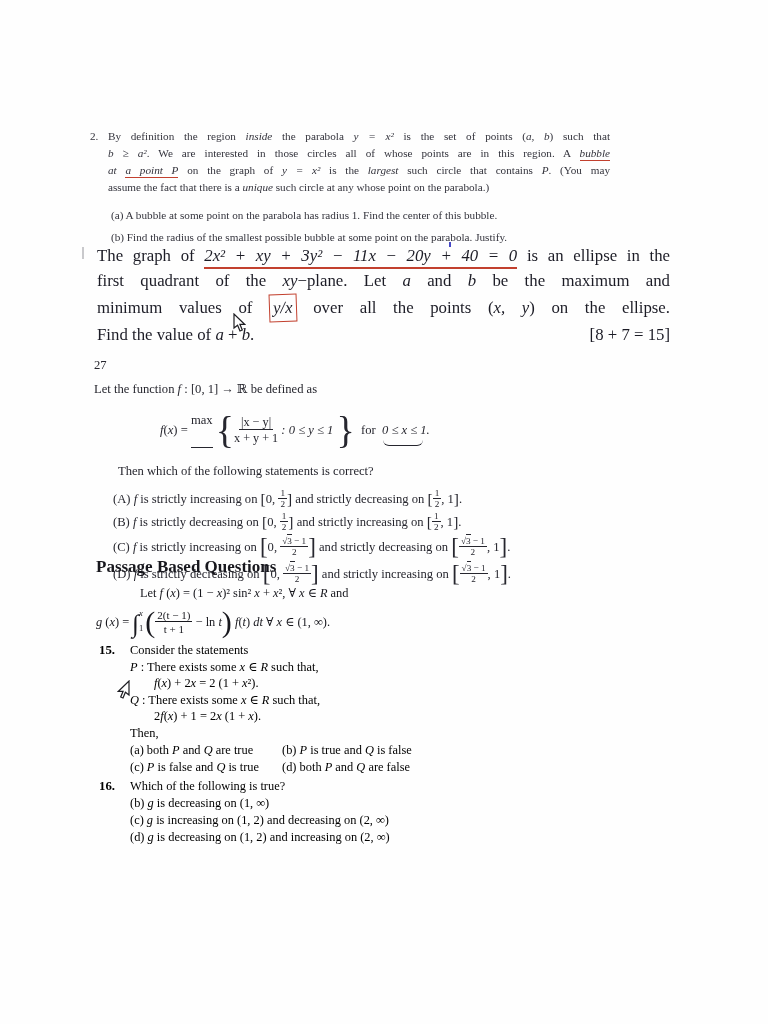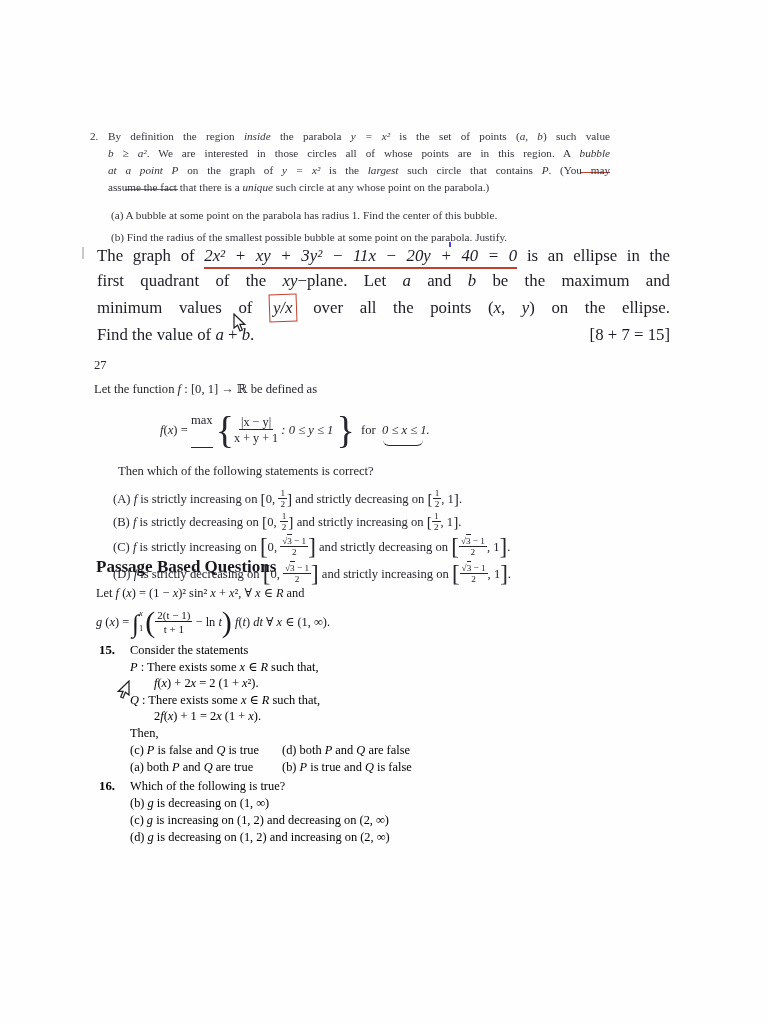--- a/index.html
+++ b/index.html
@@ -99,7 +99,7 @@
     <div class="numrow">
       <span class="pnum">2.</span>
       <div class="ptext">
-        <div class="jl"><span>By definition the region </span><span class="i">inside</span><span> the parabola </span><span class="i">y = x²</span><span> is the set of points (</span><span class="i">a, b</span><span>) such value</span></div>
+        <div class="jl"><span>By definition the region </span><span class="i">inside</span><span> the parabola </span><span class="i">y = x²</span><span> is the set of points (</span><span class="i">a, b</span><span>) such that</span></div>
         <div class="jl"><span class="i">b ≥ a²</span><span>. We are interested in those circles all of whose points are in this region. A </span><span class="i redul">bubble</span></div>
         <div class="jl"><span class="i">at </span><span class="i redul">a point P</span><span> on the graph of </span><span class="i">y = x²</span><span> is the </span><span class="i">largest</span><span> such circle that contains </span><span class="i">P</span><span>. (You may</span></div>
         <div><span>assume the fact that there is a </span><span class="i">unique</span><span> such circle at any whose point on the parabola.)</span></div>

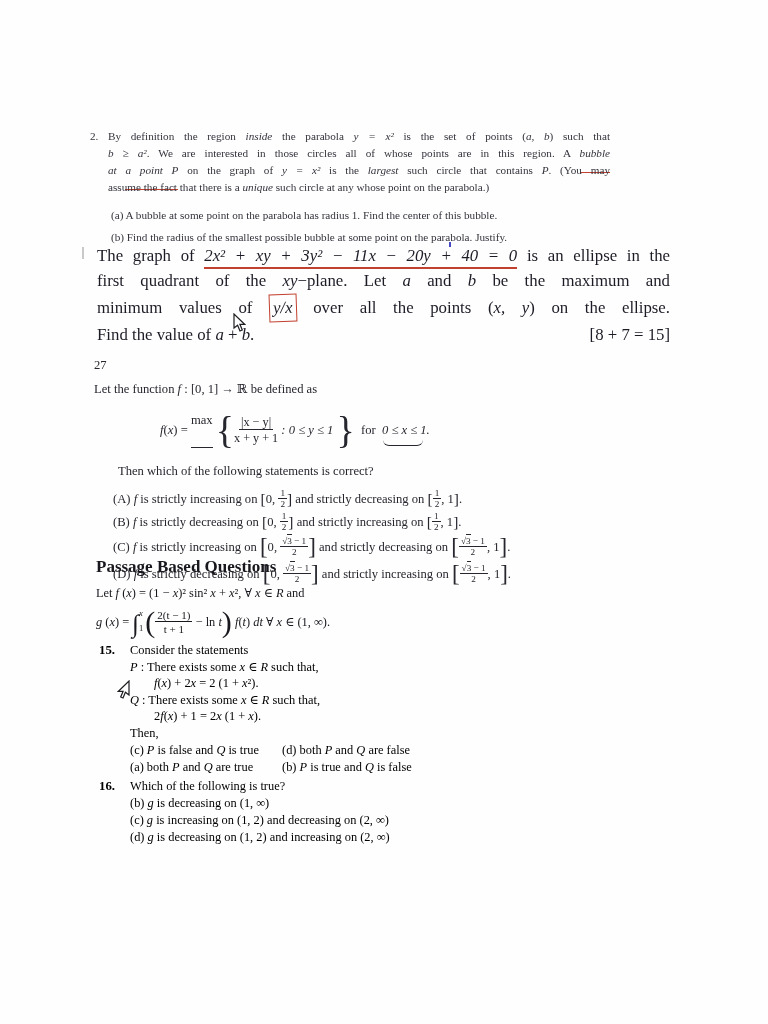--- a/index.html
+++ b/index.html
@@ -14,7 +14,7 @@
 
   
   .i{font-style:italic;}
-  .redul{border-bottom:1.8px solid var(--red,#c2402e);padding-bottom:13px;}
+  .redul{border-bottom:1.8px solid var(--red,#c2402e);padding-bottom:1px;}
   .redul2{border-bottom:2.2px solid var(--red,#c2402e);padding-bottom:2px;}
   .redbox{display:inline-block;border:1.7px solid var(--red,#c2402e);padding:0 3px 1px 3px;transform:rotate(-2deg);}
   .bluemark{position:relative;}

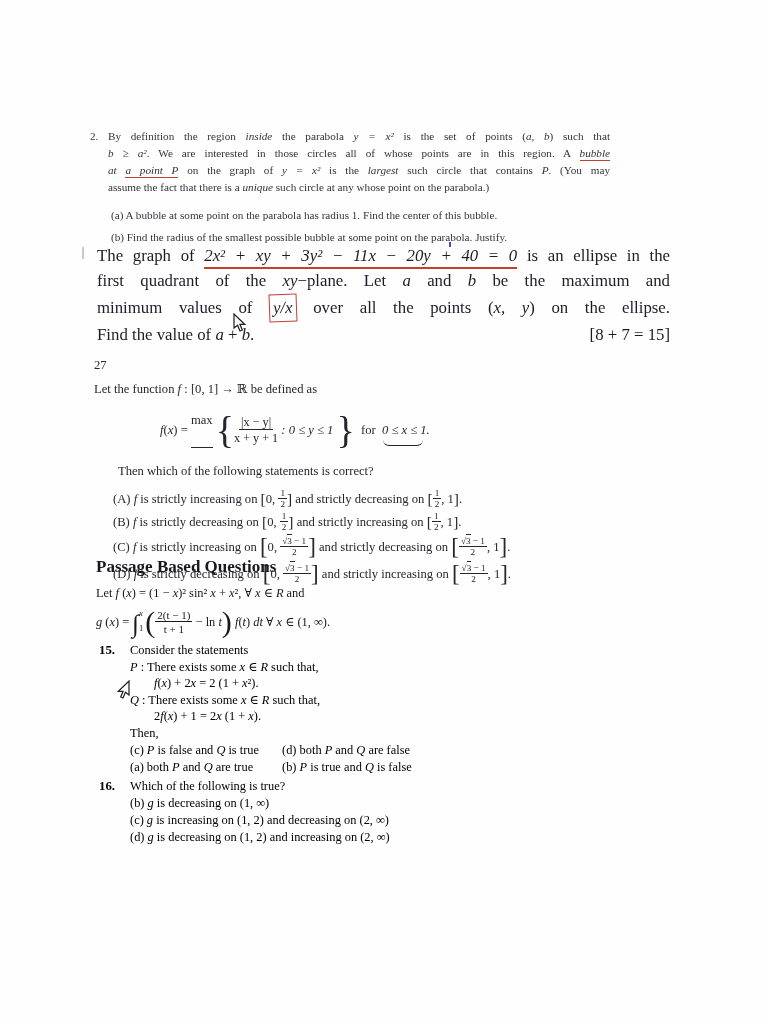--- a/index.html
+++ b/index.html
@@ -70,7 +70,7 @@
   
   .passage{position:absolute;left:96px;top:556px;width:480px;color:#17171d;}
   .passage h2{margin:0;font-size:17px;line-height:22px;font-weight:bold;}
-  .passage .pline{margin-top:7px;font-size:12.4px;}
+  .passage .pline{margin-top:7px;font-size:12.4px;margin-left:44px;}
   .passage .gline{margin-top:2px;display:flex;align-items:center;height:38px;font-size:12.4px;}
   .passage .gline>span{white-space:pre;}
   .passage .gline .frac{font-size:11px;}

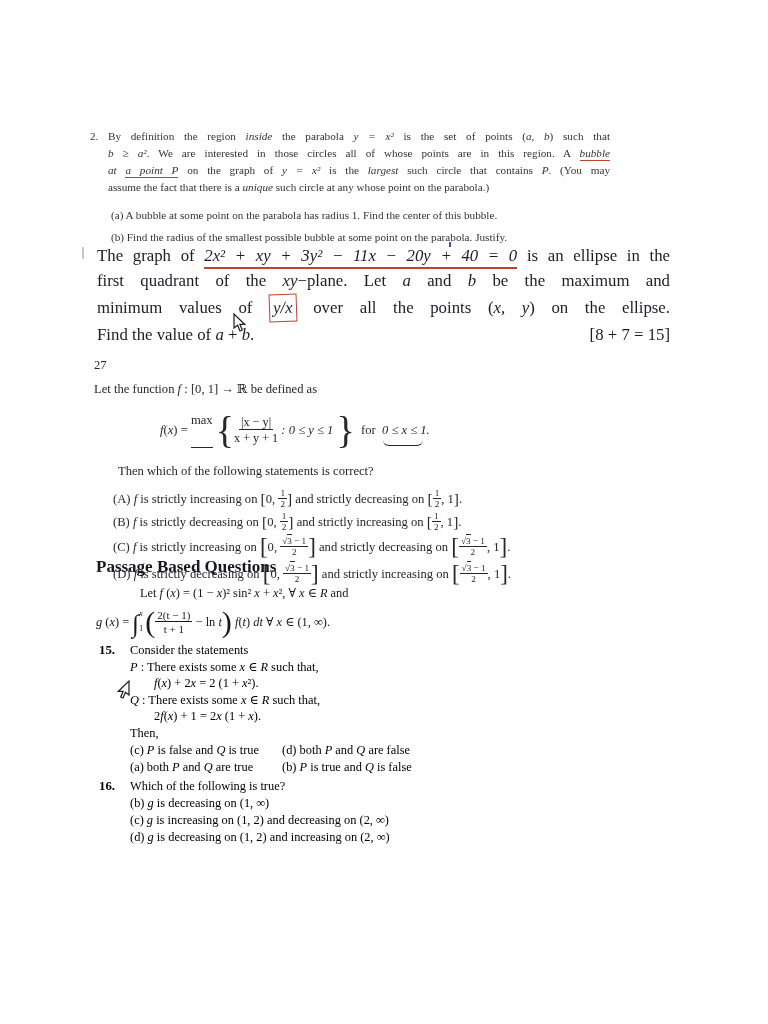--- a/index.html
+++ b/index.html
@@ -242,12 +242,12 @@
     <div class="qeq"><span>2</span><span class="i">f</span><span>(</span><span class="i">x</span><span>) + 1 = 2</span><span class="i">x</span><span> (1 + </span><span class="i">x</span><span>).</span></div>
     <div class="qsub">Then,</div>
     <div class="optrow">
+      <span class="c1"><span>(a) both </span><span class="i">P</span><span> and </span><span class="i">Q</span><span> are true</span></span>
+      <span><span>(b) </span><span class="i">P</span><span> is true and </span><span class="i">Q</span><span> is false</span></span>
+    </div>
+    <div class="optrow">
       <span class="c1"><span>(c) </span><span class="i">P</span><span> is false and </span><span class="i">Q</span><span> is true</span></span>
       <span><span>(d) both </span><span class="i">P</span><span> and </span><span class="i">Q</span><span> are false</span></span>
-    </div>
-    <div class="optrow">
-      <span class="c1"><span>(a) both </span><span class="i">P</span><span> and </span><span class="i">Q</span><span> are true</span></span>
-      <span><span>(b) </span><span class="i">P</span><span> is true and </span><span class="i">Q</span><span> is false</span></span>
     </div>
   </section>
 

